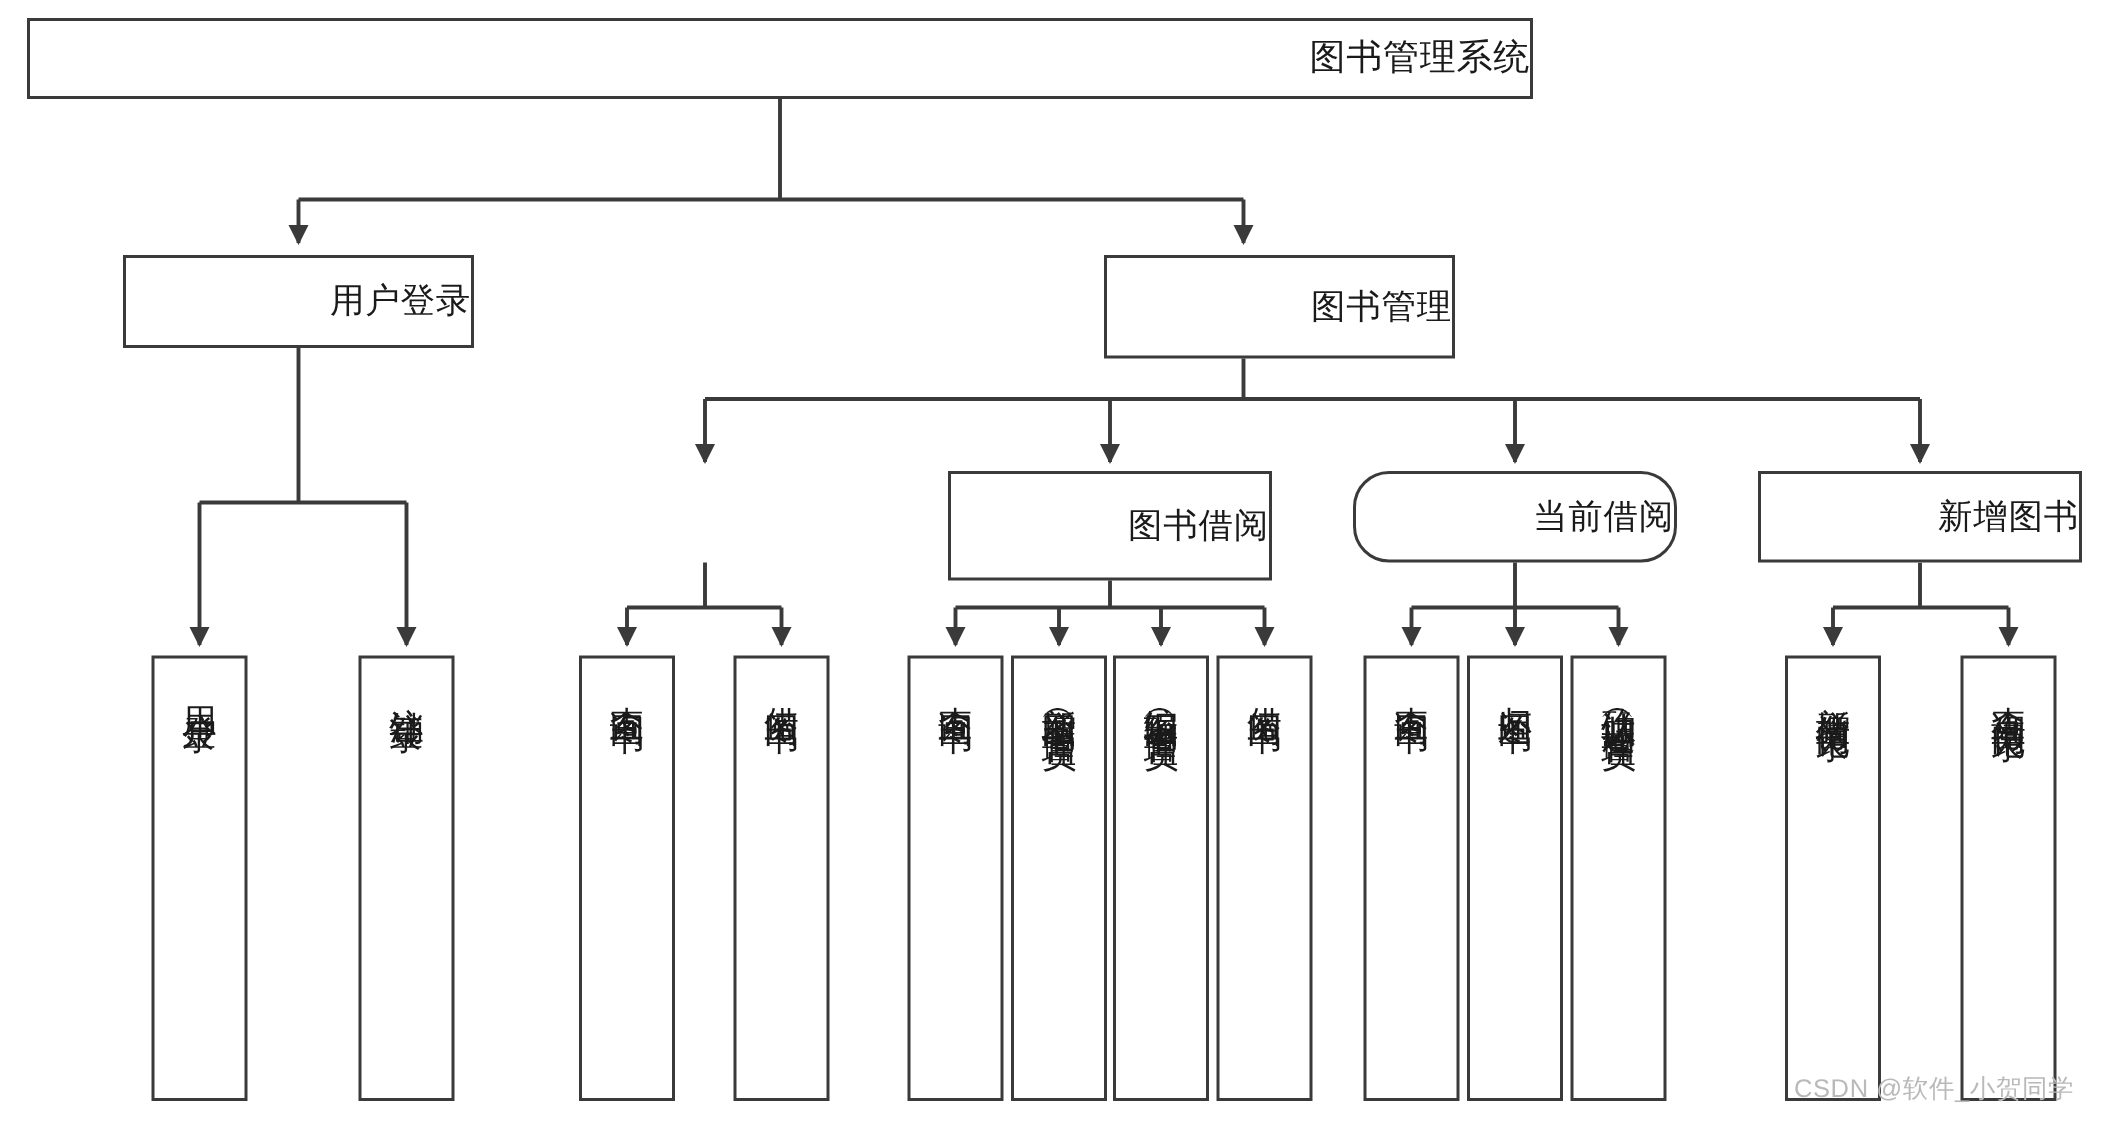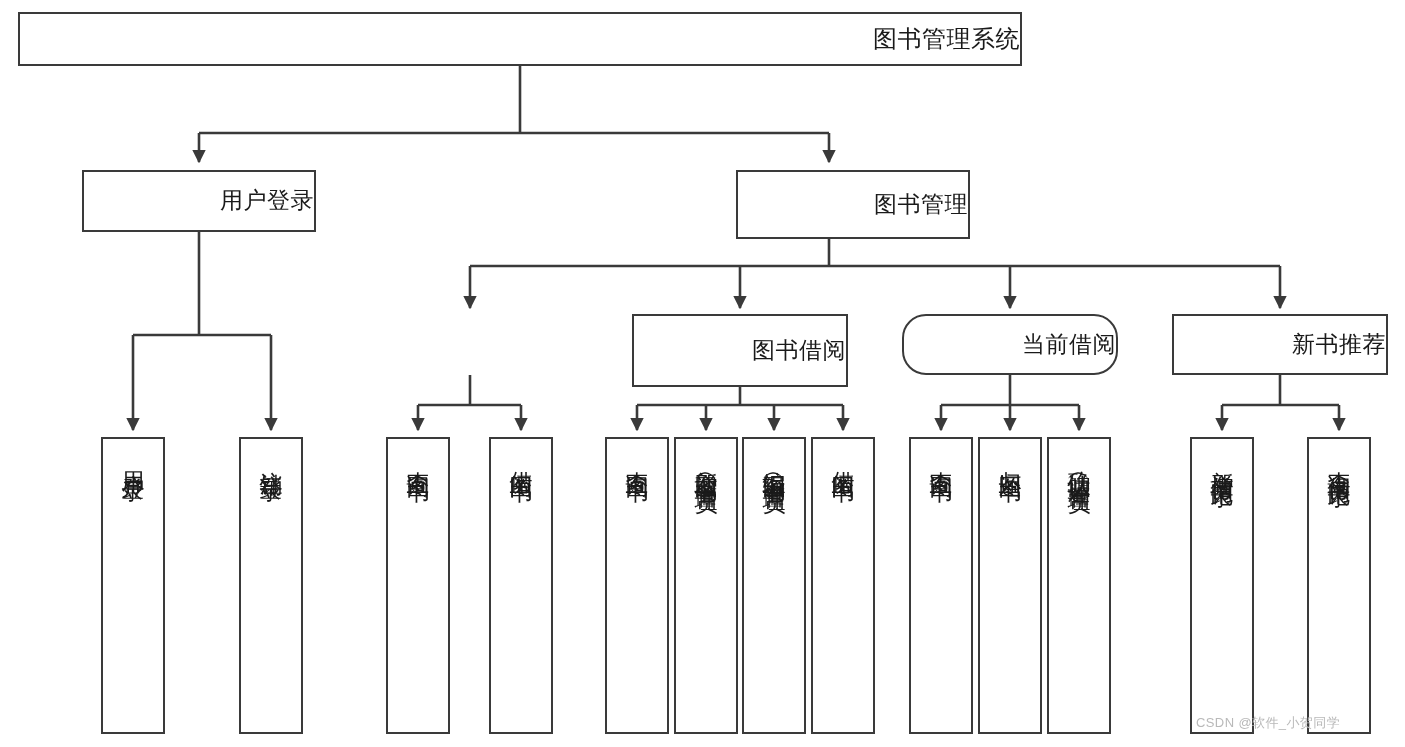--- a/index.html
+++ b/index.html
@@ -144,7 +144,7 @@
     <span class="node-label">当前借阅</span>
   </div>
   <div class="node horiz" style="left:1172px; top:314px; width:216px; height:61px;">
-    <span class="node-label">新书推荐</span>
+    <span class="node-label">新增图书</span>
   </div>
 
   <div class="node vert" style="left:101px; top:437px; width:64px; height:297px;">

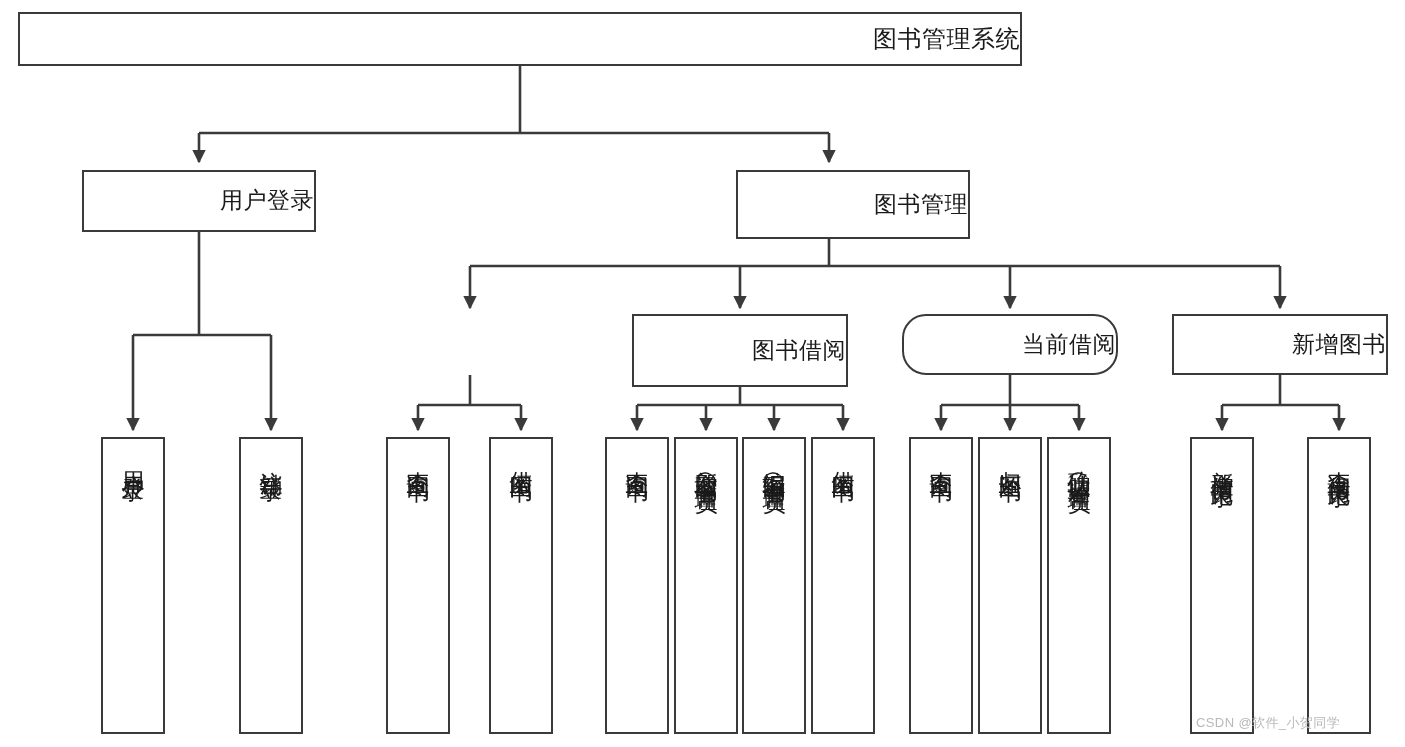--- a/index.html
+++ b/index.html
@@ -66,7 +66,7 @@
   .watermark {
     position: absolute;
     color: #b9b9b9;
-    font-size: 13px;
+    font-size: 17px;
     white-space: nowrap;
     letter-spacing: 0.4px;
   }

